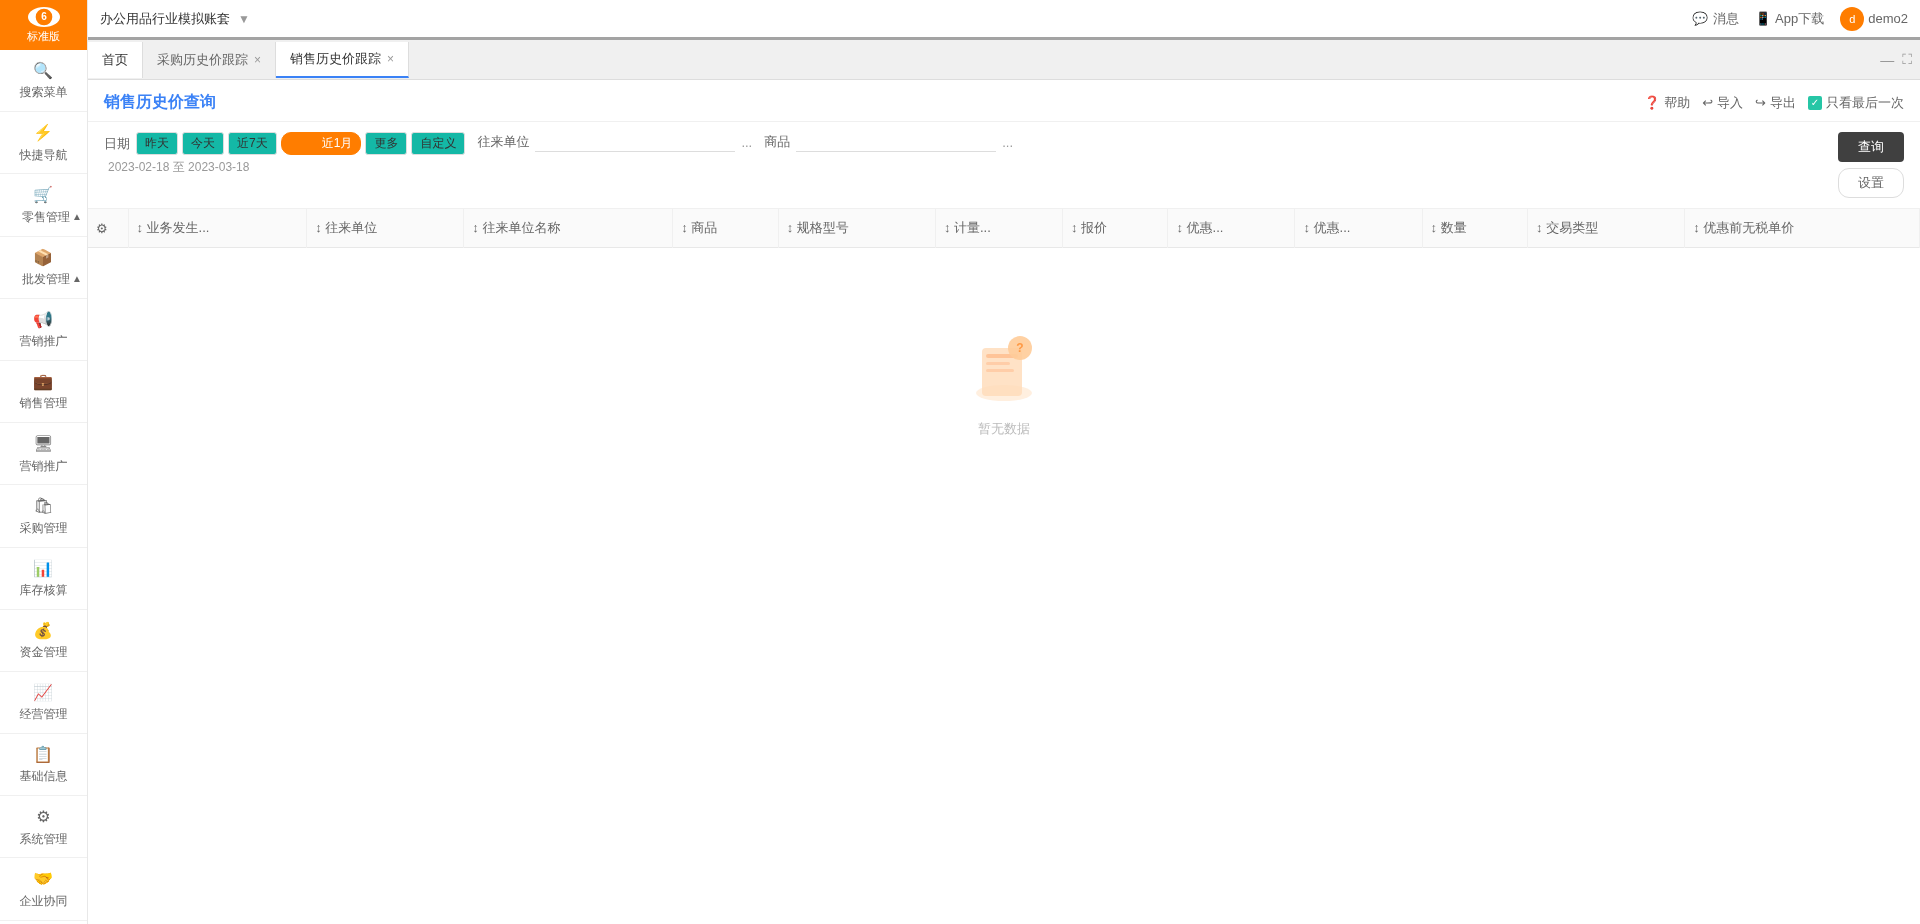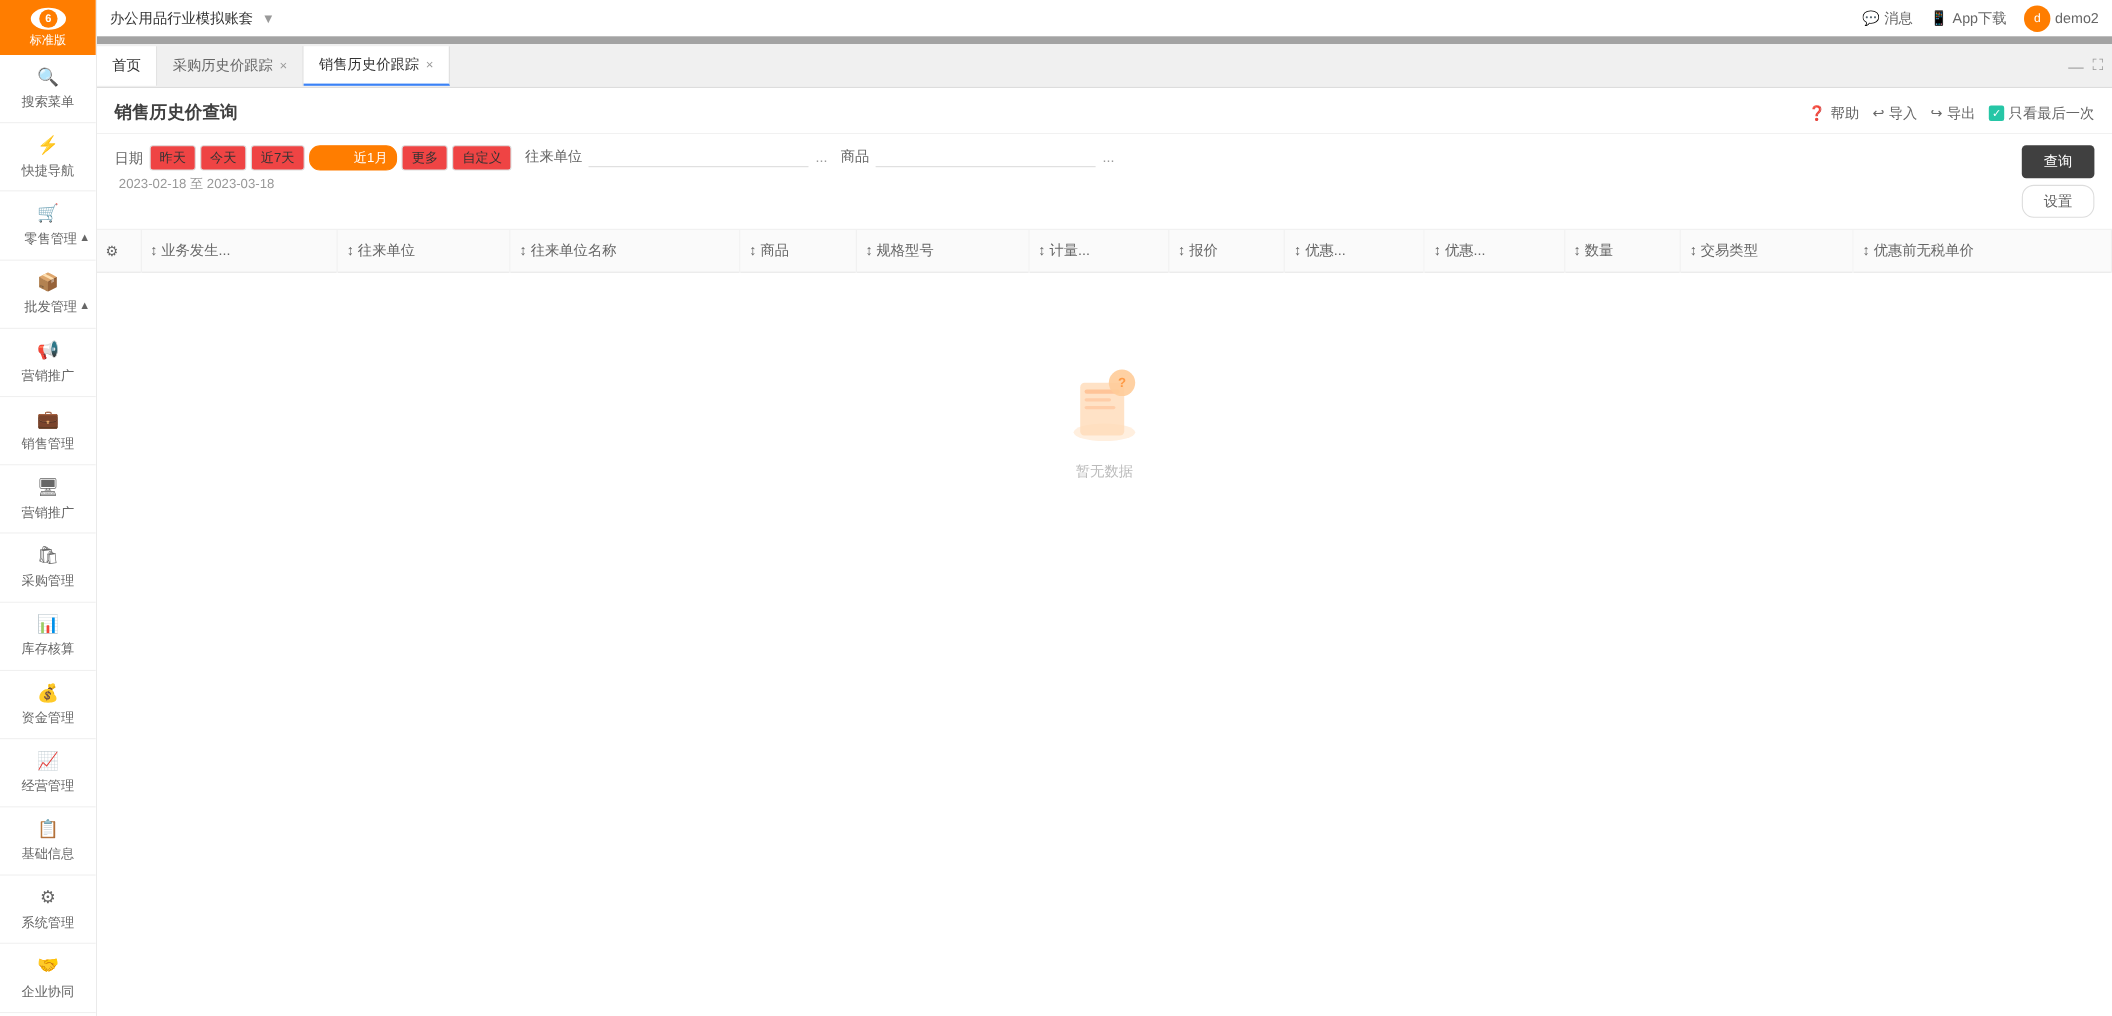--- a/index.html
+++ b/index.html
@@ -64,7 +64,7 @@
     
     .top-bar {
       background: #fff;
-      border-bottom: 7px solid #a3a3a3;
+      border-bottom: 3px solid #a3a3a3;
       display: flex;
       align-items: center;
       padding: 0 12px;

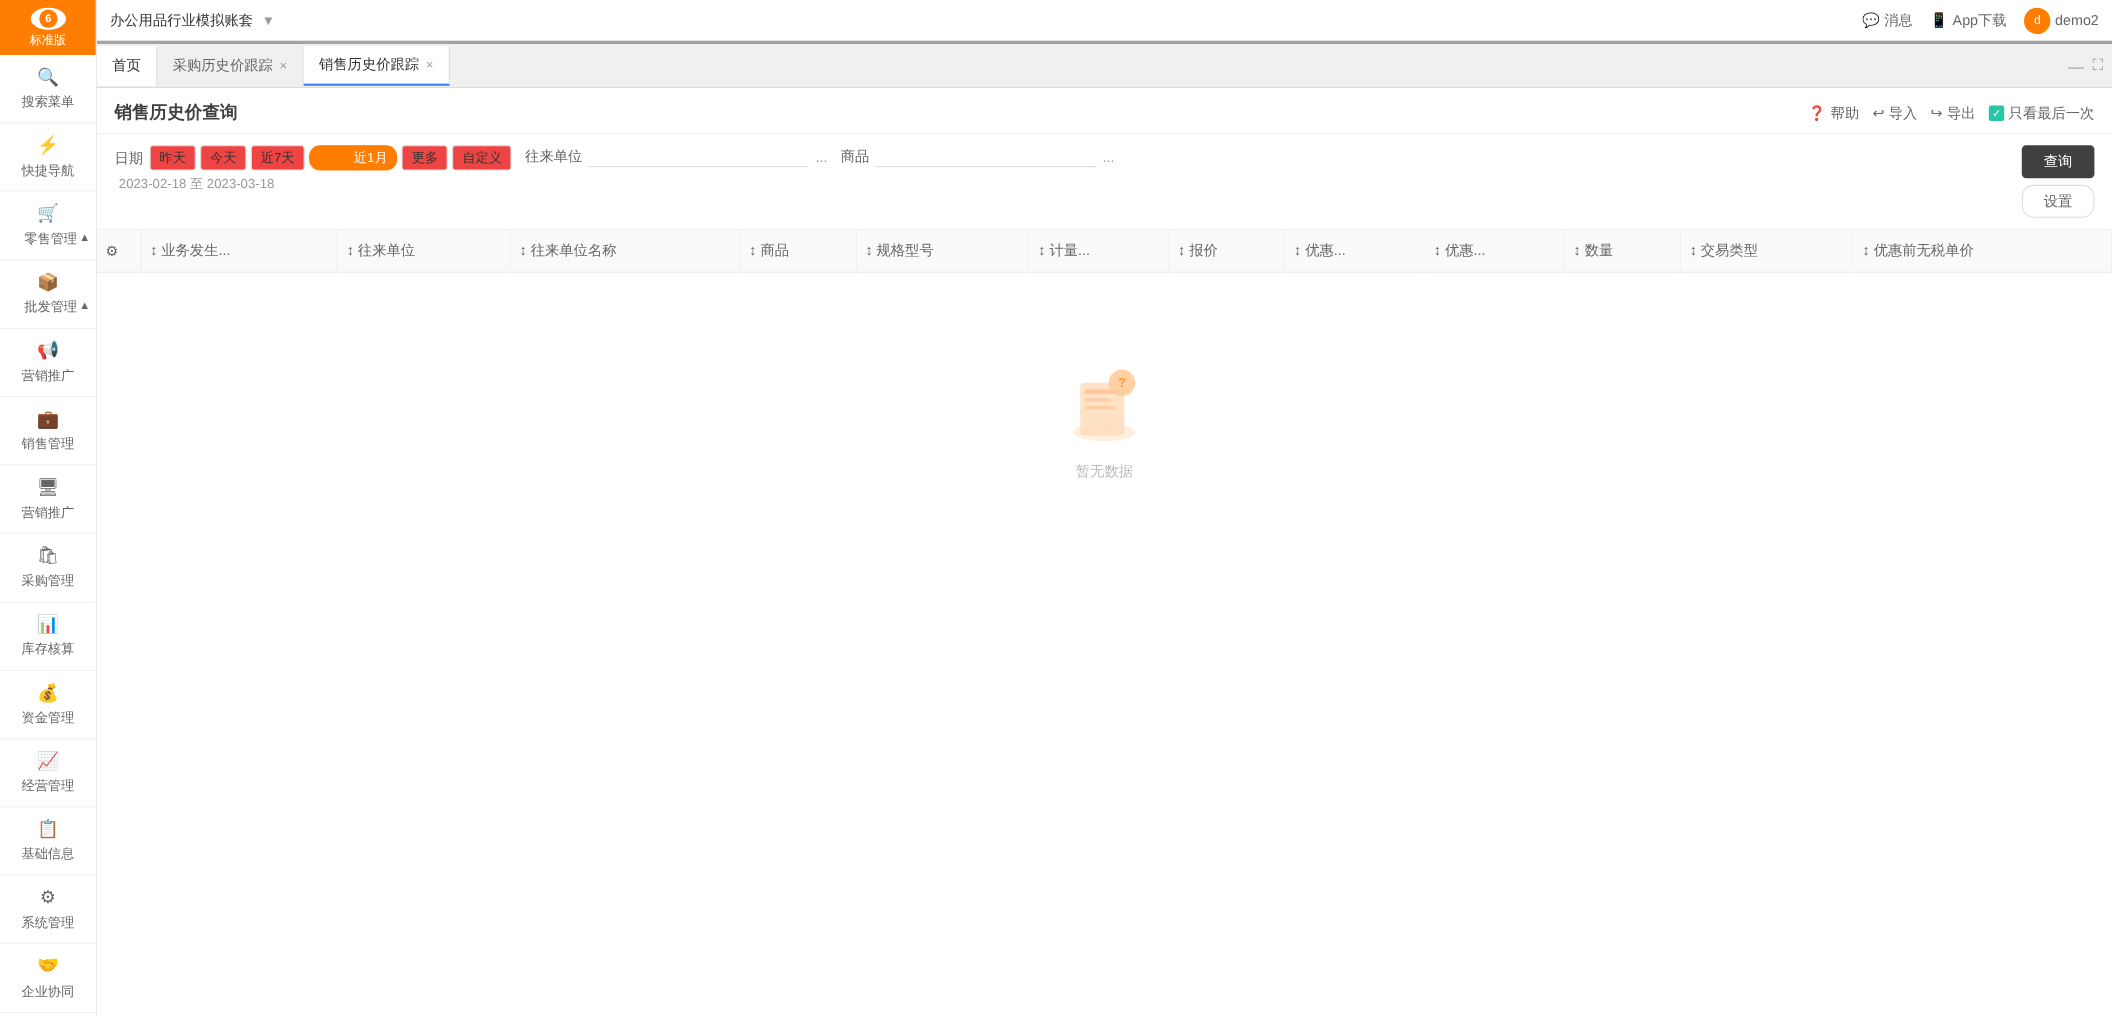--- a/index.html
+++ b/index.html
@@ -119,7 +119,7 @@
       padding: 12px 16px 8px;
       border-bottom: 1px solid #f0f0f0;
     }
-    .page-title { font-size: 16px; font-weight: bold; color: #404040; }
+    .page-title { font-size: 16px; font-weight: bold; color: #3b82f6; }
     .page-actions { display: flex; align-items: center; gap: 12px; font-size: 13px; color: #666; }
     .page-actions .action-item { display: flex; align-items: center; gap: 4px; cursor: pointer; }
     .checkbox-label { display: flex; align-items: center; gap: 4px; cursor: pointer; }

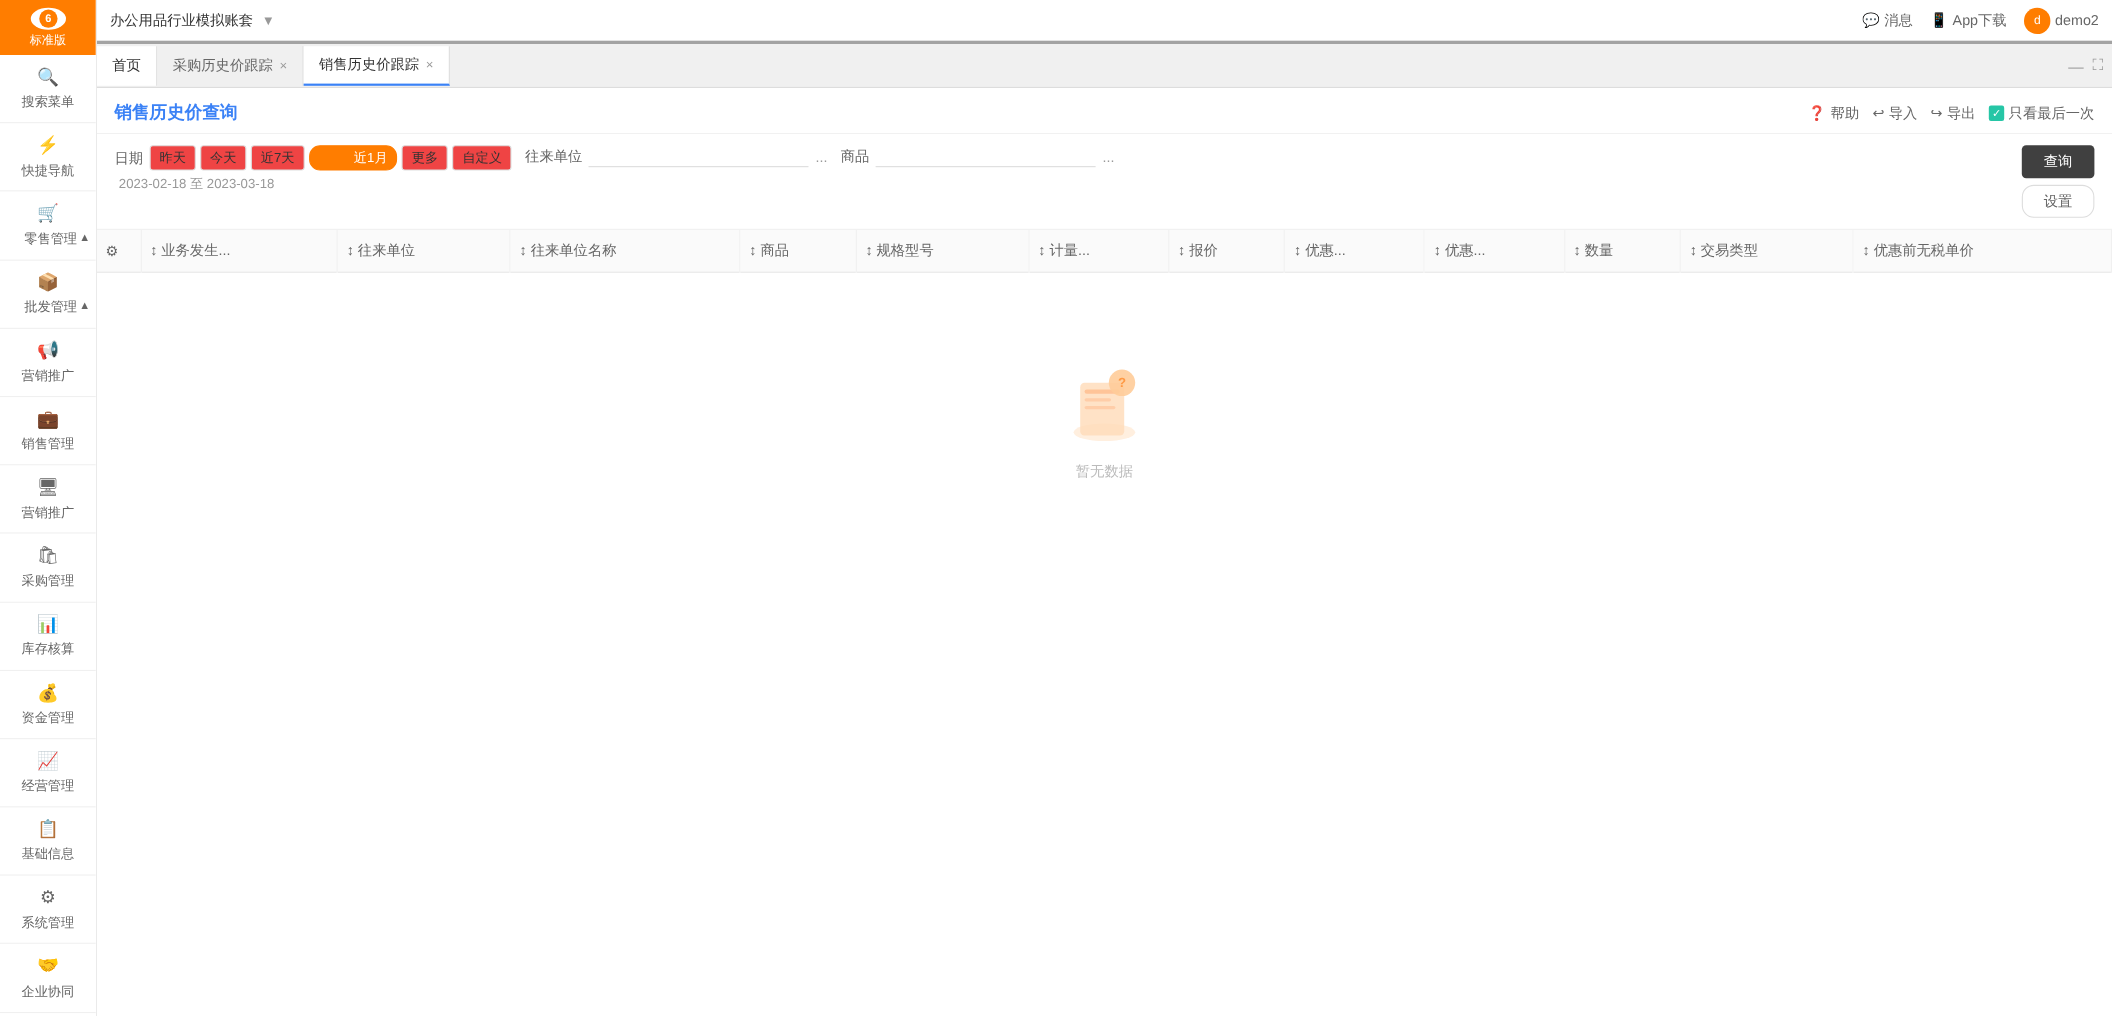--- a/index.html
+++ b/index.html
@@ -142,7 +142,7 @@
     .date-btn {
       padding: 2px 8px;
       border: 1px solid #ddd;
-      background: #ef4444;
+      background: #14b8a6;
       border-radius: 3px;
       cursor: pointer;
       font-size: 12px;

